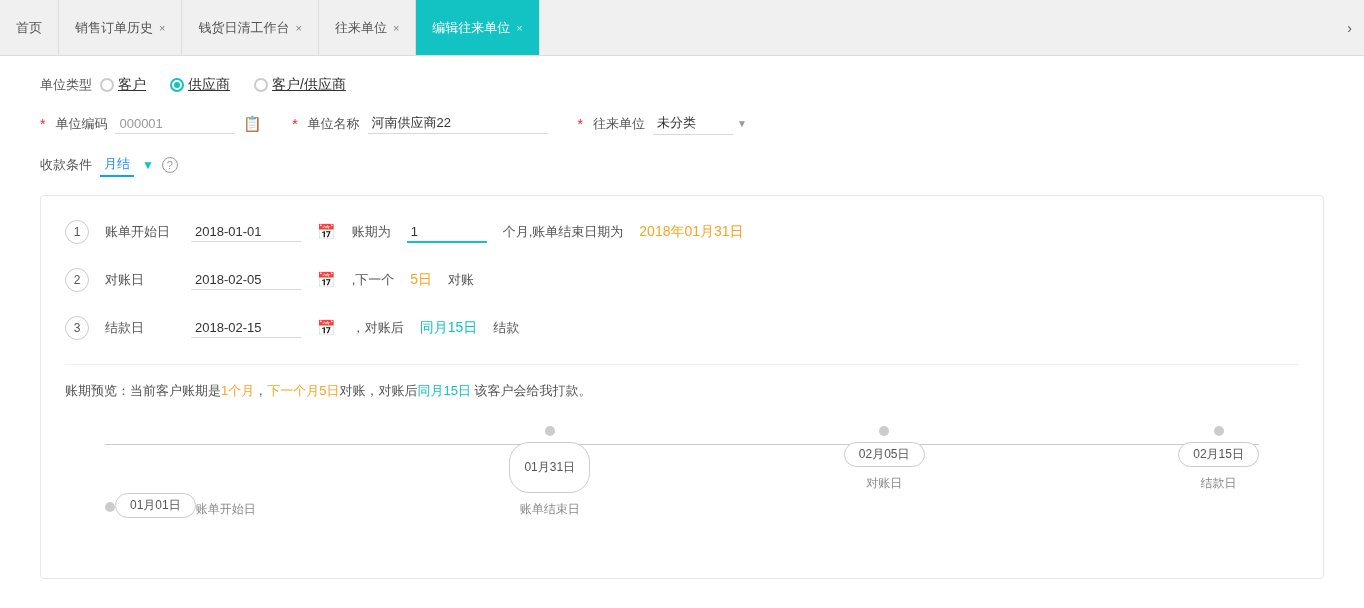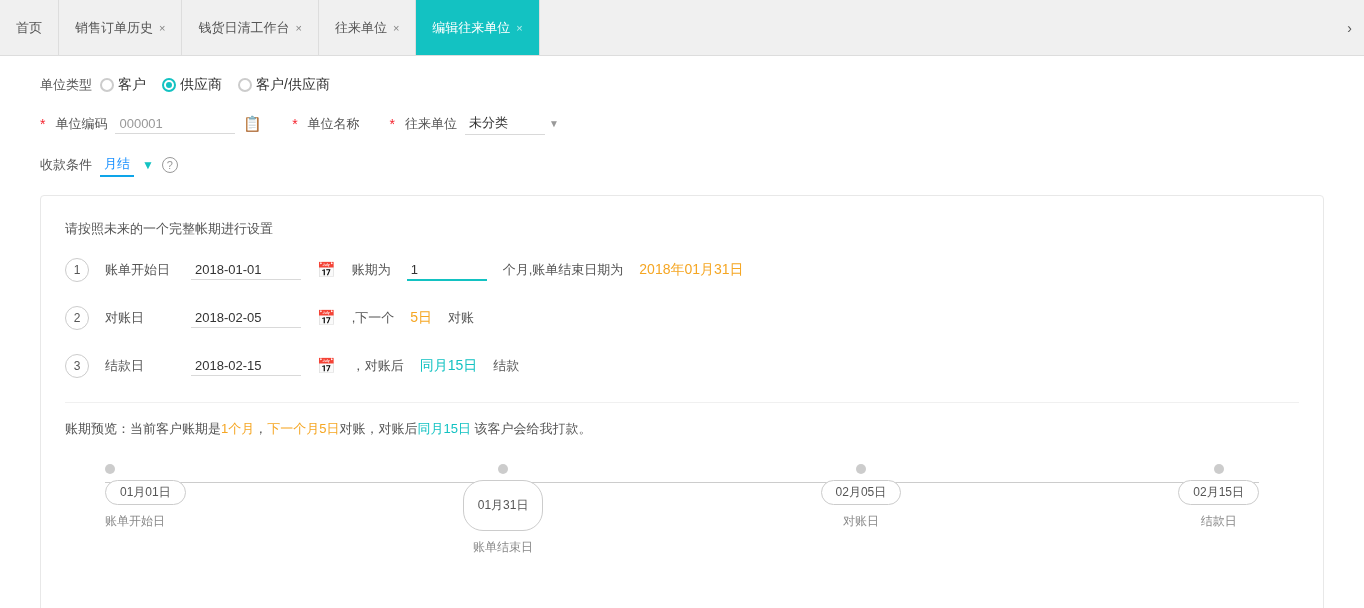--- a/index.html
+++ b/index.html
@@ -75,7 +75,8 @@
     .radio-group {
       display: flex;
       align-items: center;
-      gap: 16px;
+      gap: 24px;
+      text-decoration: underline;
     }
     .radio-item {
       display: flex;

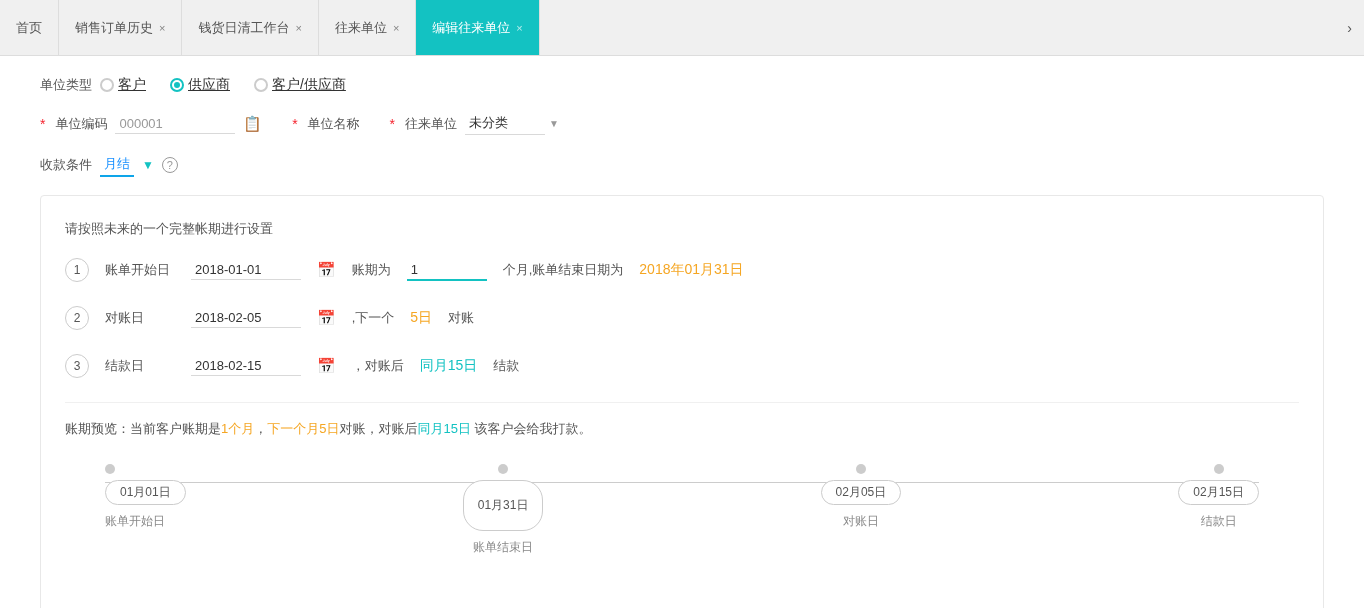--- a/index.html
+++ b/index.html
@@ -298,6 +298,7 @@
     <div class="form-group">
       <span class="required-star">*</span>
       <span class="form-label">单位名称</span>
+      <input type="text" class="text-input name" value="河南供应商22" style="">
     </div>
     <div class="form-group">
       <span class="required-star">*</span>

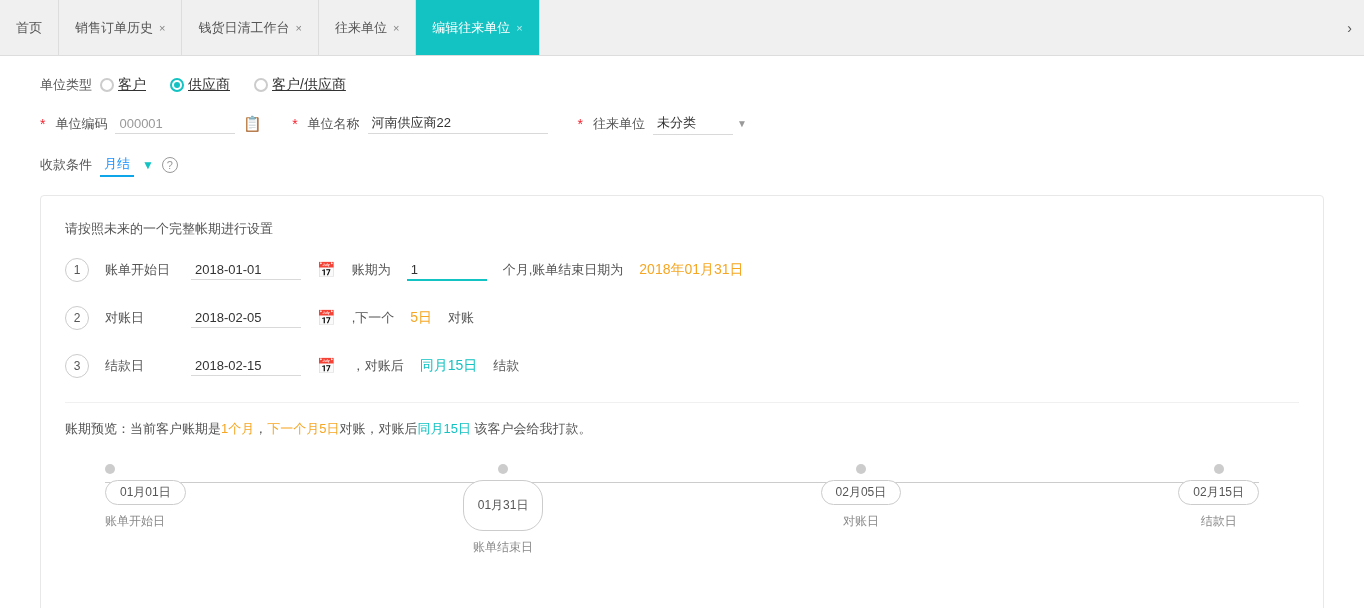--- a/index.html
+++ b/index.html
@@ -318,7 +318,6 @@
   </div>
 
   <div class="settings-box">
-    <div class="settings-hint">请按照未来的一个完整帐期进行设置</div>
 
     <div class="step-row">
       <div class="step-num">1</div>

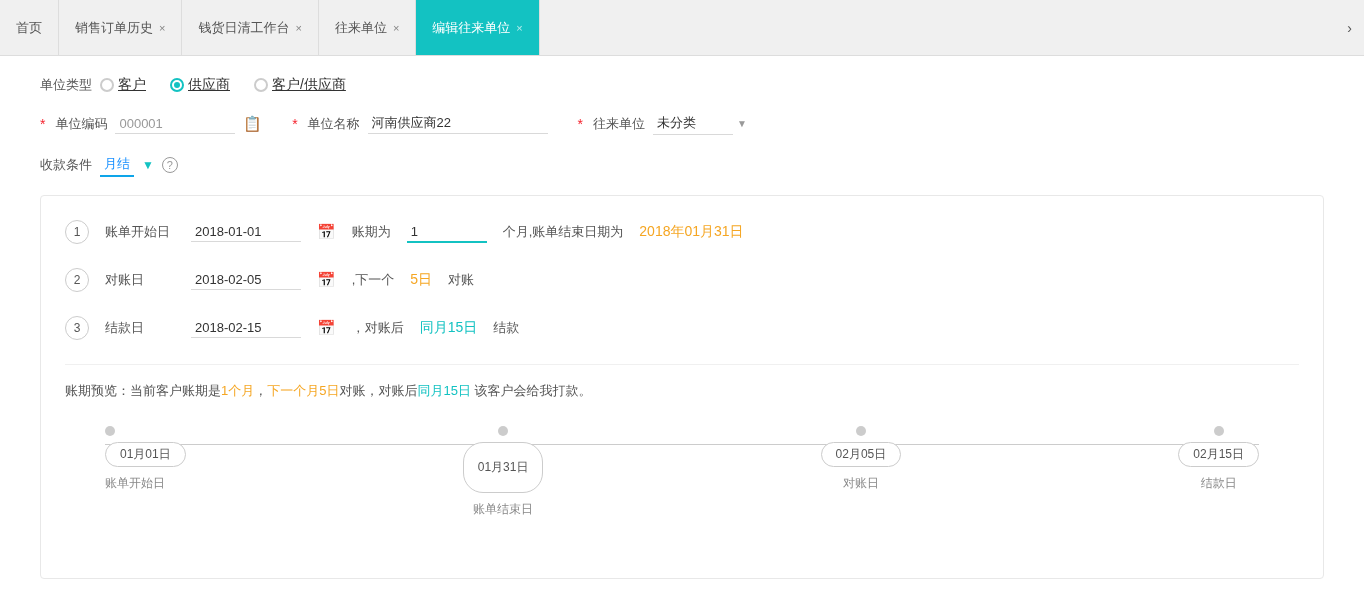--- a/index.html
+++ b/index.html
@@ -361,7 +361,7 @@
 
         <div style="display: flex; justify-content: space-between; padding: 0 40px; position: relative;">
 
-          <div style="display: flex; flex-direction: column; align-items: flex-start;">
+          <div style="display: flex; flex-direction: row; align-items: flex-end;">
             <div style="width:10px; height:10px; border-radius:50%; background:#ccc; margin-bottom:6px;"></div>
             <div style="border: 1px solid #ccc; border-radius: 20px; padding: 3px 14px; font-size: 12px; color: #555; background: #fff; white-space: nowrap;">01月01日</div>
             <div style="font-size: 12px; color: #888; margin-top: 8px; white-space: nowrap;">账单开始日</div>

